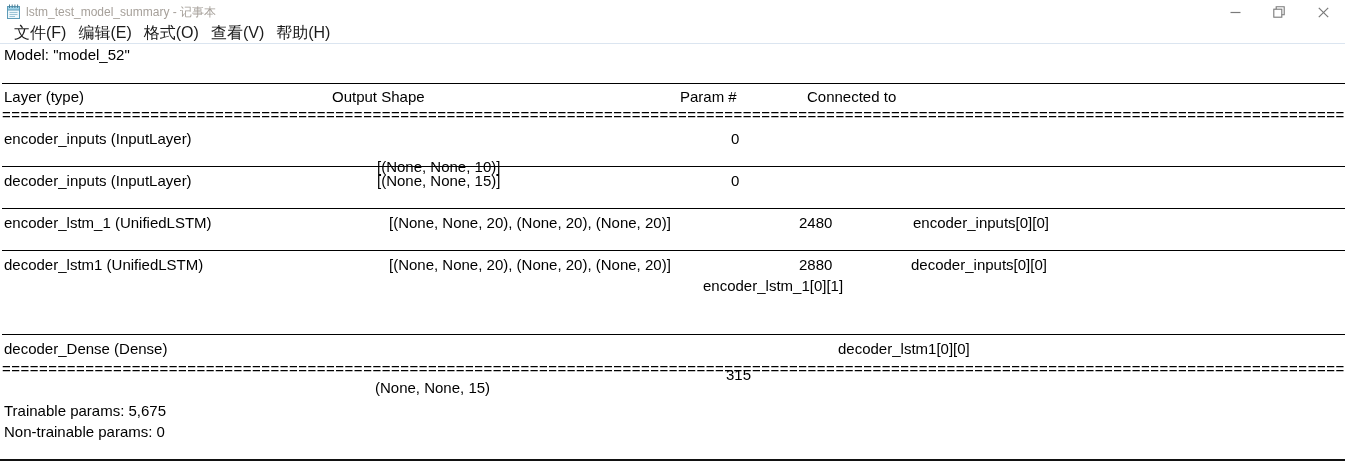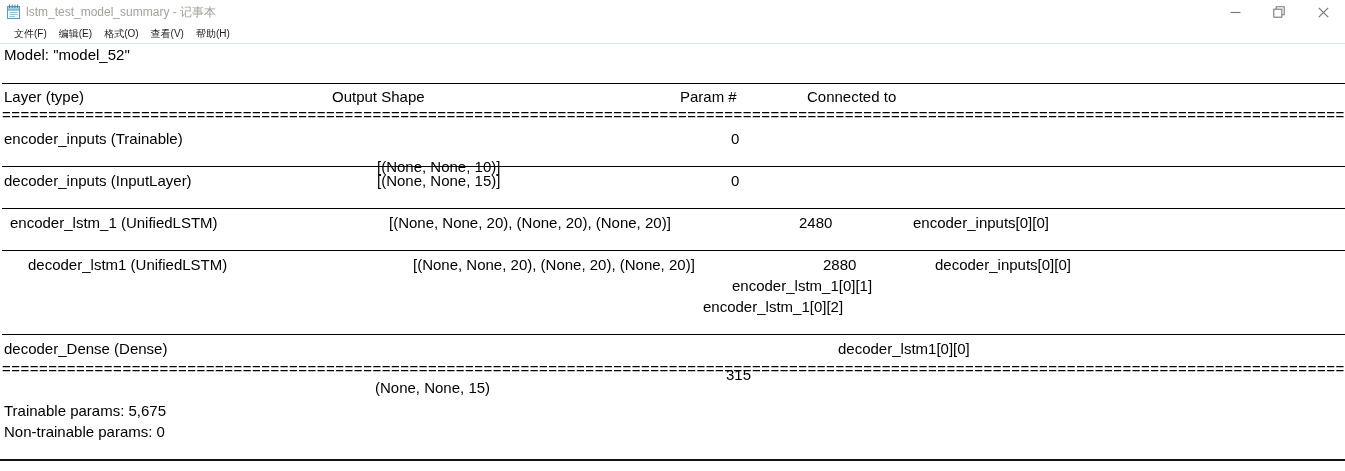--- a/index.html
+++ b/index.html
@@ -20,7 +20,7 @@
   
   .menubar { position:absolute; top:24px; left:0; right:0; height:19px; background:#ffffff;
              display:flex; align-items:center; padding-left:8px; }
-  .menu-item { font-size:10px; color:#1b1b1b; padding:2px 6px; white-space:nowrap; cursor:default; }
+  .menu-item { font-size:16px; color:#1b1b1b; padding:2px 6px; white-space:nowrap; cursor:default; }
   .menu-sep { position:absolute; top:43px; left:0; right:0; height:1px; background:#dbe5f0; }
 
   

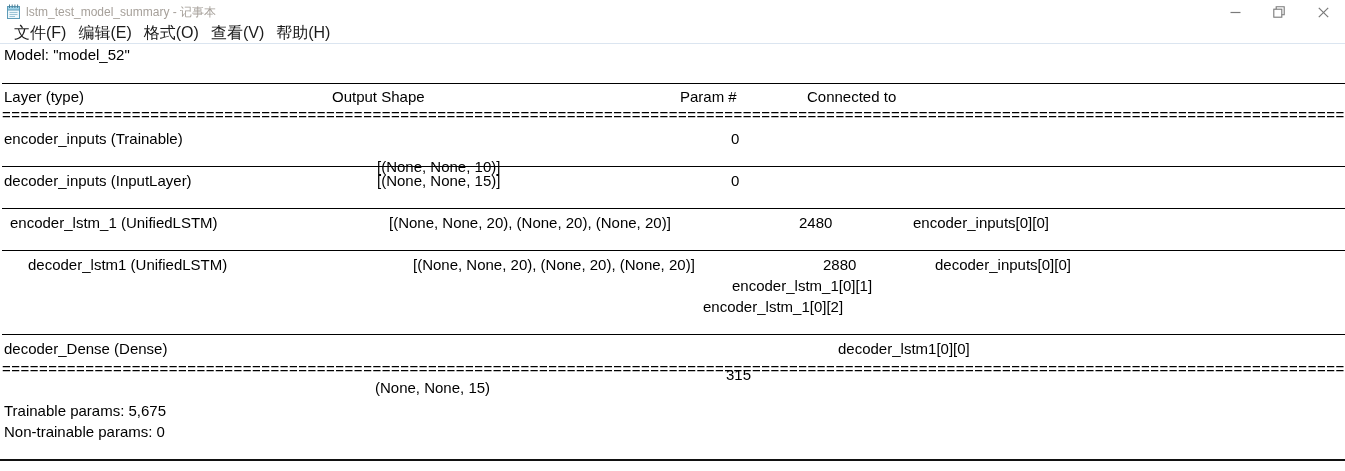--- a/index.html
+++ b/index.html
@@ -100,7 +100,7 @@
     <div class="eqline" style="top:60px;">==========================================================================================================================================================================================</div>
 
     <div class="row" style="top:84px;">
-      <span class="cell" style="left:4px;">encoder_inputs (Trainable)</span>
+      <span class="cell" style="left:4px;">encoder_inputs (InputLayer)</span>
       <span class="cell" style="left:377px;margin-top:28px;">[(None, None, 10)]</span>
       <span class="cell" style="left:731px;">0</span>
     </div>

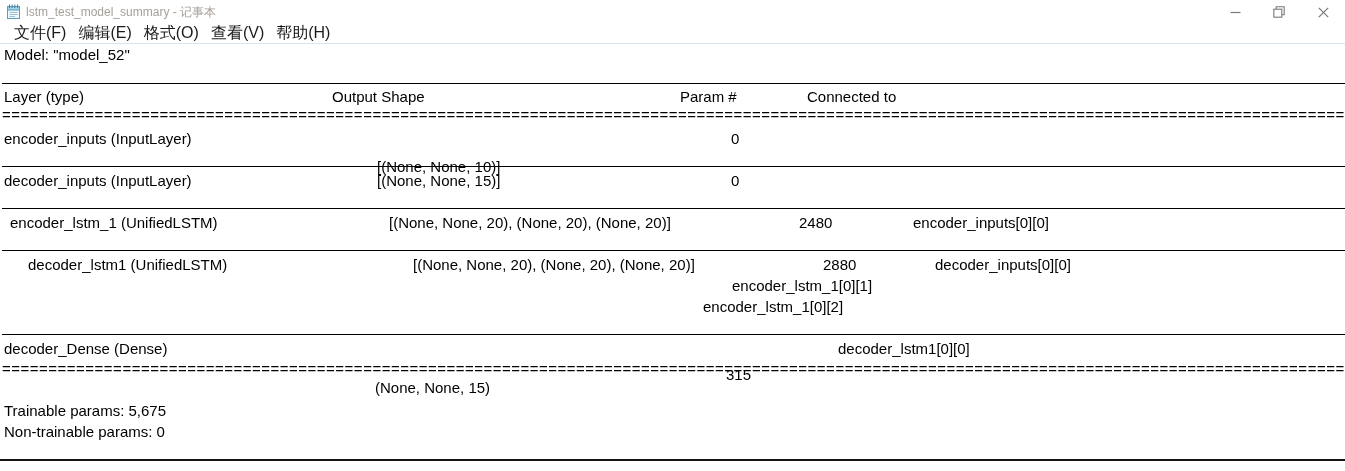--- a/index.html
+++ b/index.html
@@ -116,7 +116,7 @@
     <div class="hline" style="top:164px;"></div>
 
     <div class="row" style="top:168px;">
-      <span class="cell" style="left:10px;">encoder_lstm_1 (UnifiedLSTM)</span>
+      <span class="cell" style="left:4px;">encoder_lstm_1 (UnifiedLSTM)</span>
       <span class="cell" style="left:389px;">[(None, None, 20), (None, 20), (None, 20)]</span>
       <span class="cell" style="left:799px;">2480</span>
       <span class="cell" style="left:913px;">encoder_inputs[0][0]</span>

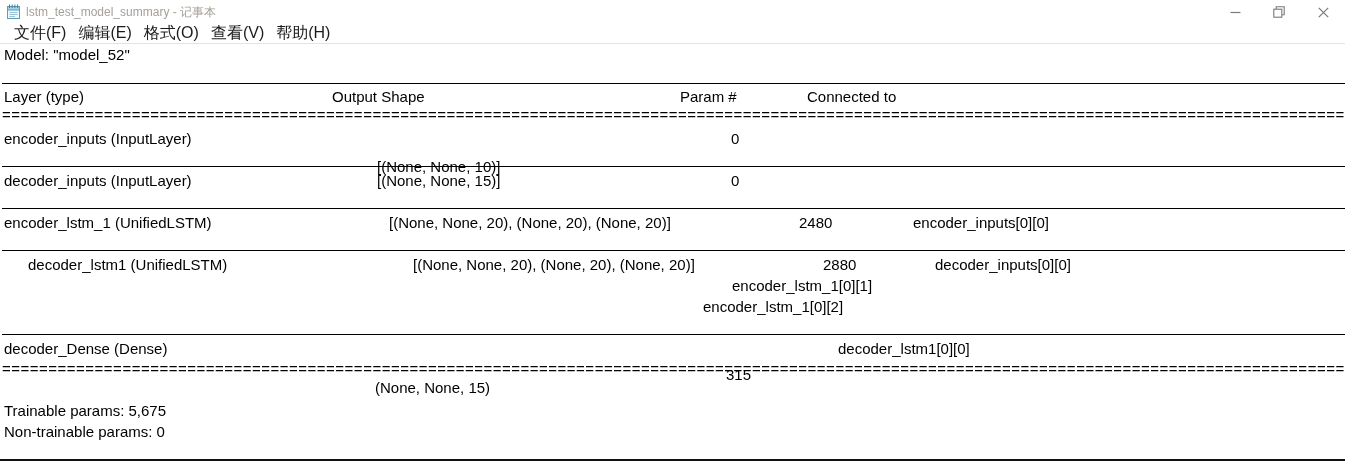--- a/index.html
+++ b/index.html
@@ -124,7 +124,7 @@
 
     <div class="hline" style="top:206px;"></div>
 
-    <div class="row" style="top:210px;margin-left:24px;">
+    <div class="row" style="top:210px;">
       <span class="cell" style="left:4px;">decoder_lstm1 (UnifiedLSTM)</span>
       <span class="cell" style="left:389px;">[(None, None, 20), (None, 20), (None, 20)]</span>
       <span class="cell" style="left:799px;">2880</span>

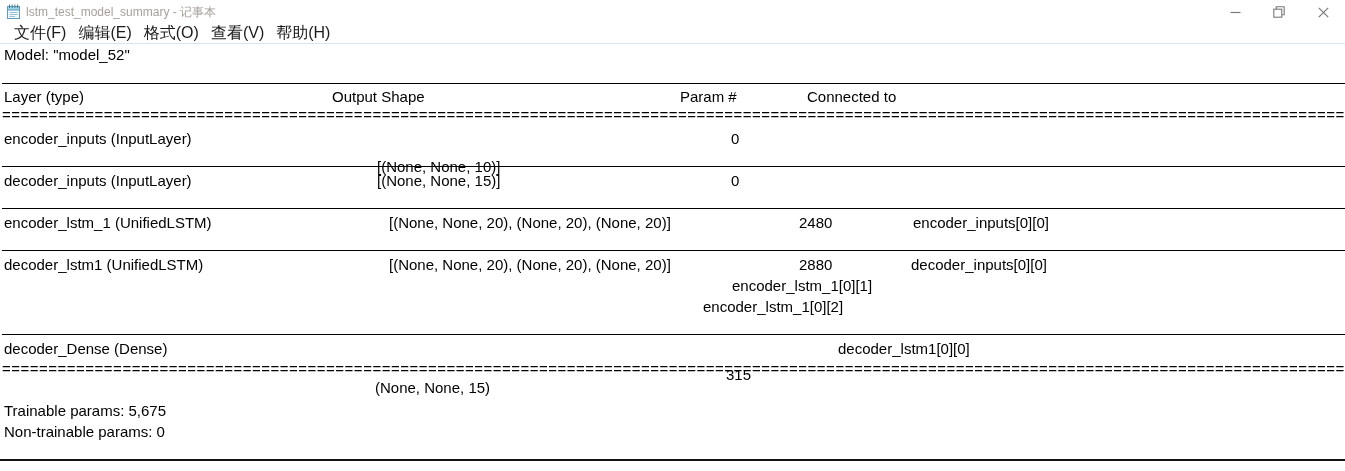--- a/index.html
+++ b/index.html
@@ -130,7 +130,7 @@
       <span class="cell" style="left:799px;">2880</span>
       <span class="cell" style="left:911px;">decoder_inputs[0][0]</span>
     </div>
-    <div class="tline" style="top:231px; left:703px;margin-left:29px;">encoder_lstm_1[0][1]</div>
+    <div class="tline" style="top:231px; left:703px;">encoder_lstm_1[0][1]</div>
     <div class="tline" style="top:252px; left:703px;">encoder_lstm_1[0][2]</div>
 
     <div class="hline" style="top:290px;"></div>

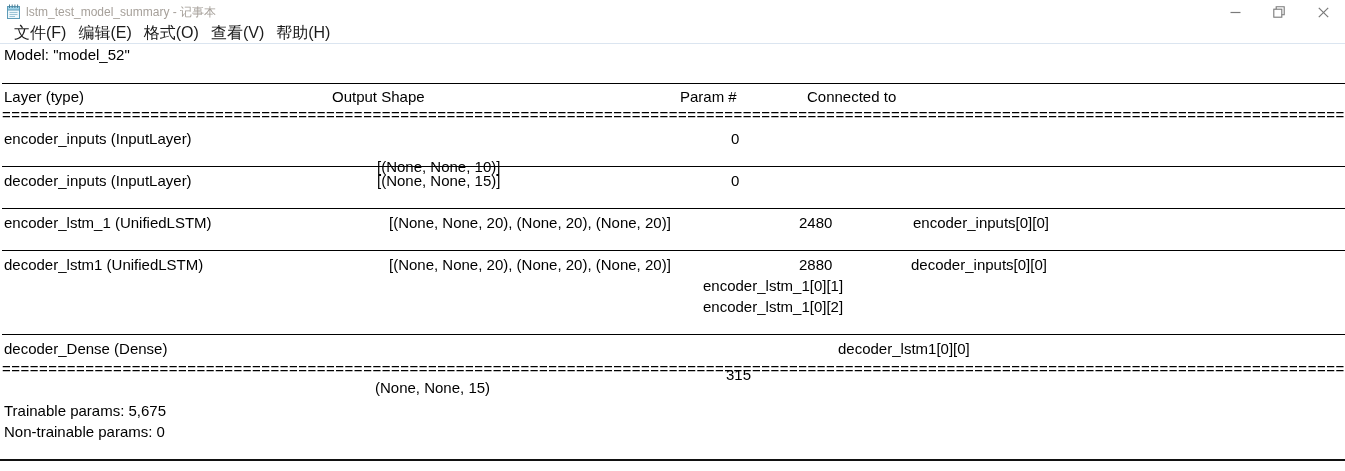--- a/index.html
+++ b/index.html
@@ -131,7 +131,6 @@
       <span class="cell" style="left:911px;">decoder_inputs[0][0]</span>
     </div>
     <div class="tline" style="top:231px; left:703px;">encoder_lstm_1[0][1]</div>
-    <div class="tline" style="top:252px; left:703px;">encoder_lstm_1[0][2]</div>
 
     <div class="hline" style="top:290px;"></div>
 

